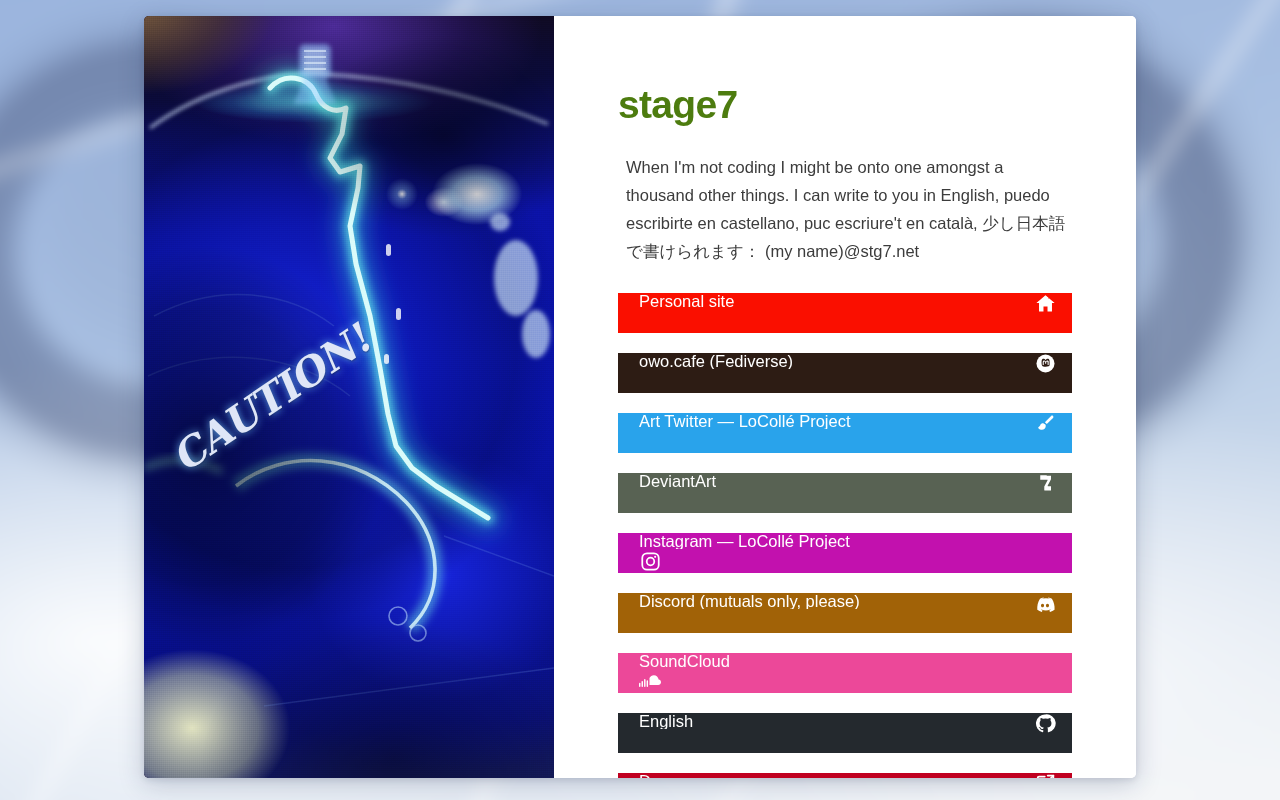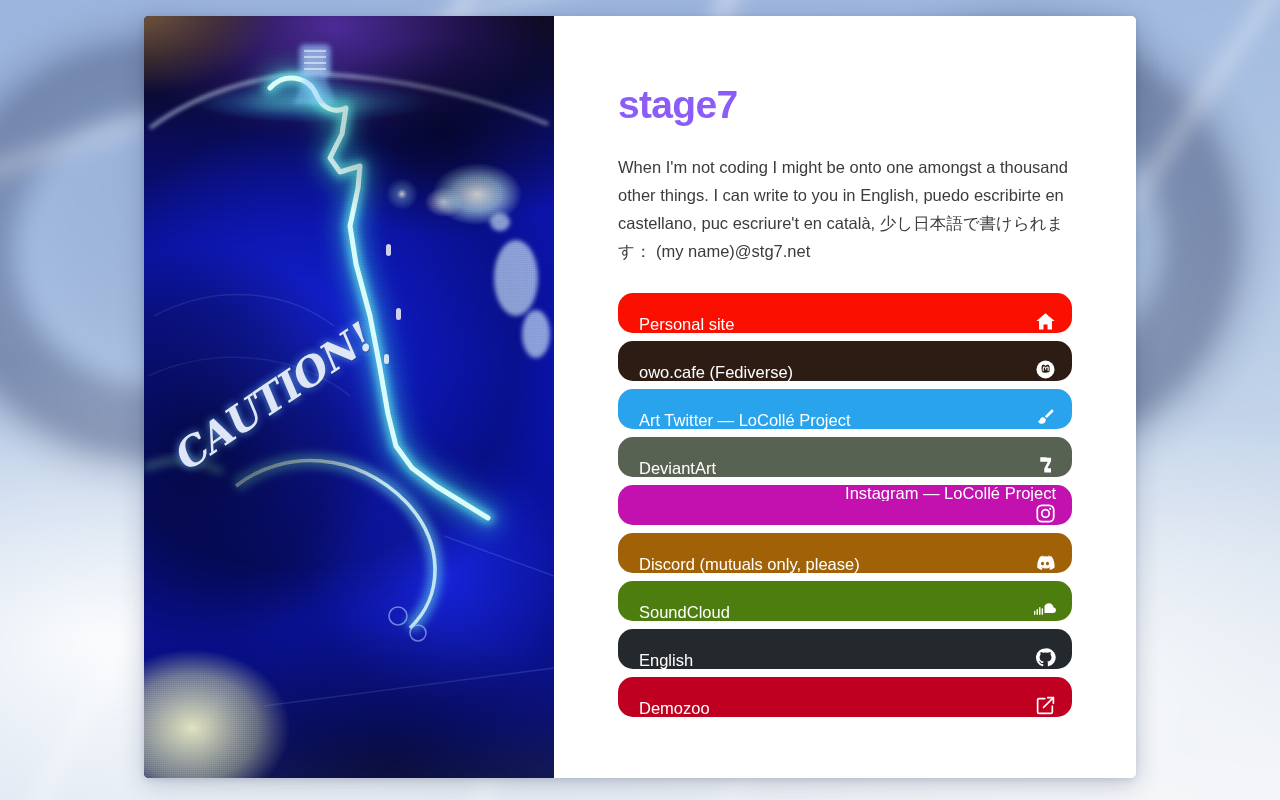--- a/index.html
+++ b/index.html
@@ -150,7 +150,7 @@
   .title {
     font-size: 39px;
     font-weight: 700;
-    color: #8b5cf6;
+    color: #4d7c0f;
     letter-spacing: -.7px;
     line-height: 1.1;
     margin-bottom: 26px;

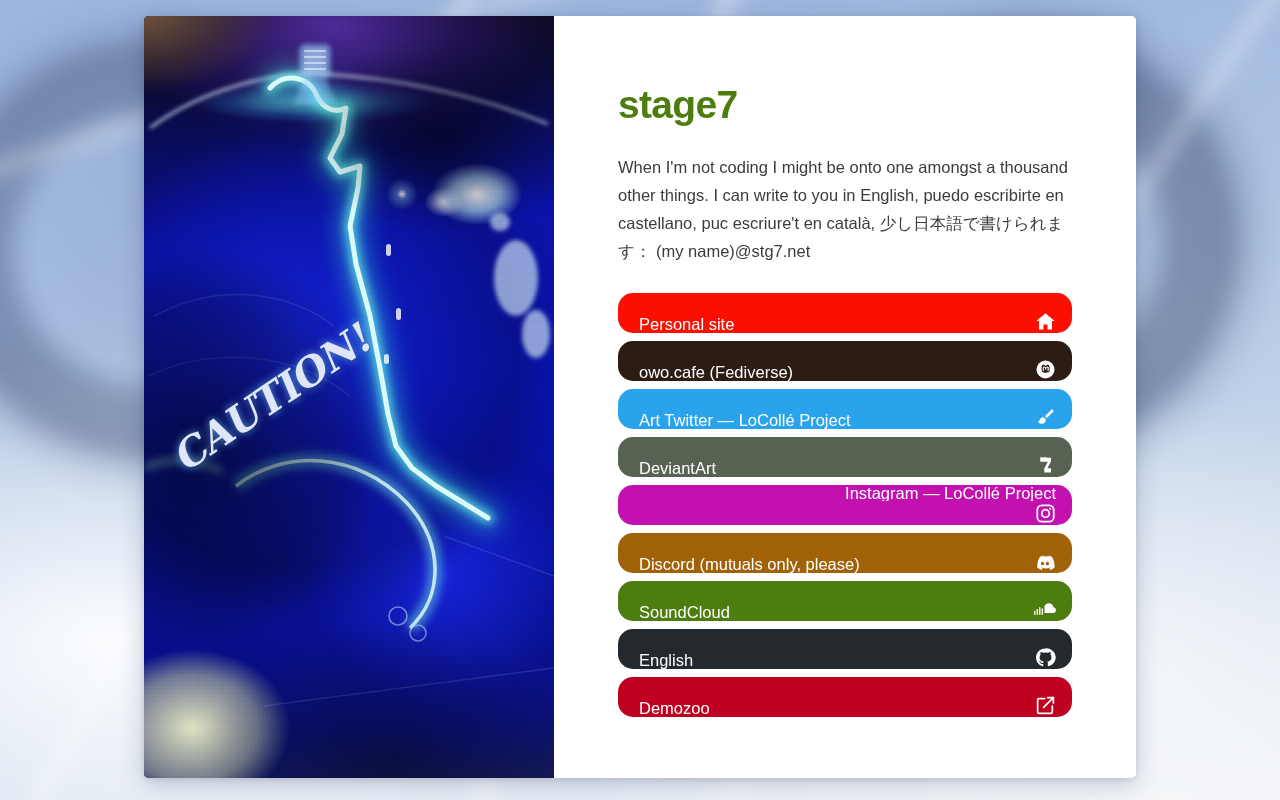--- a/index.html
+++ b/index.html
@@ -162,6 +162,7 @@
     color: #3c3c3c;
     max-width: 452px;
     margin-bottom: 28px;
+    margin-left: 8px;
   }
 
   

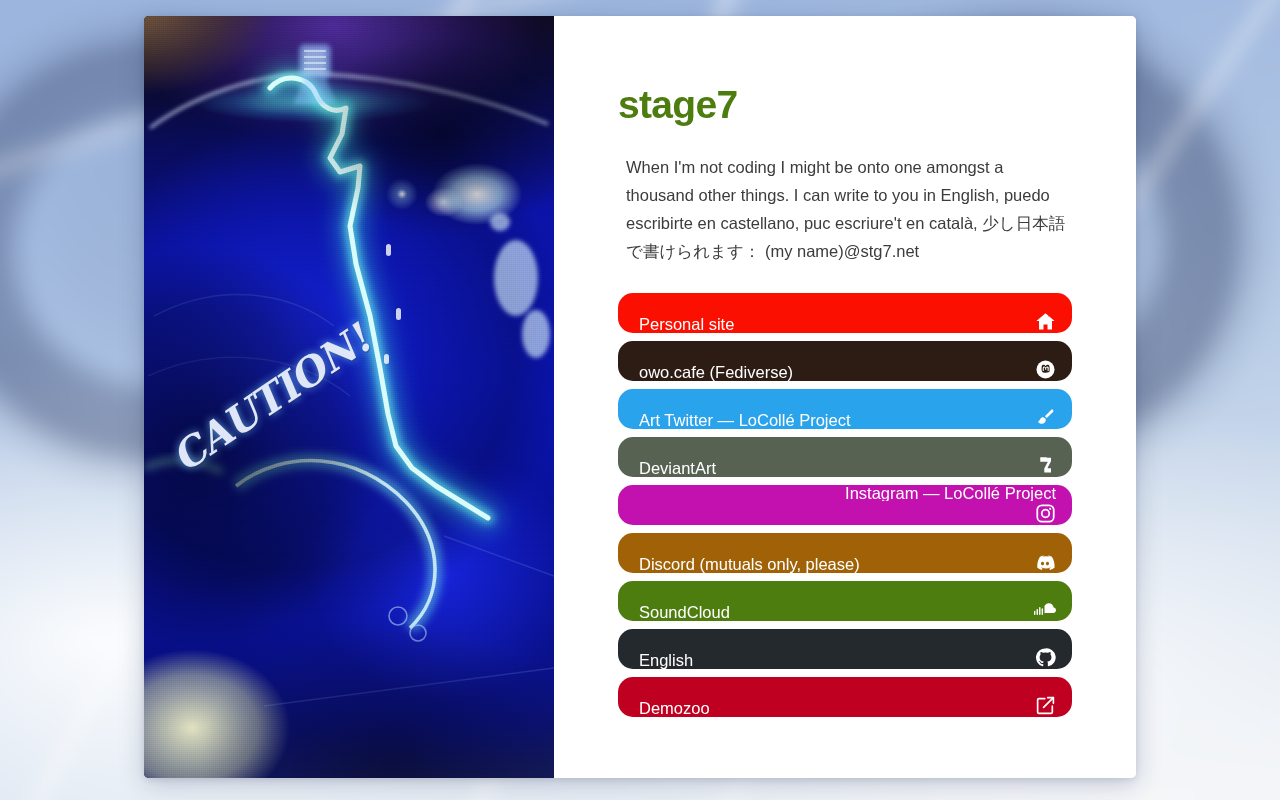--- a/index.html
+++ b/index.html
@@ -170,13 +170,13 @@
 
   .link-btn {
     display: flex;
-    align-items: flex-end;
+    align-items: flex-start;
     justify-content: space-between;
     width: 454px;
     height: 40px;
     padding: 0 16px 0 21px;
-    margin-bottom: 8px;
-    border-radius: 15px;
+    margin-bottom: 20px;
+    border-radius: 0;
     text-decoration: none;
     cursor: pointer;
     user-select: none;

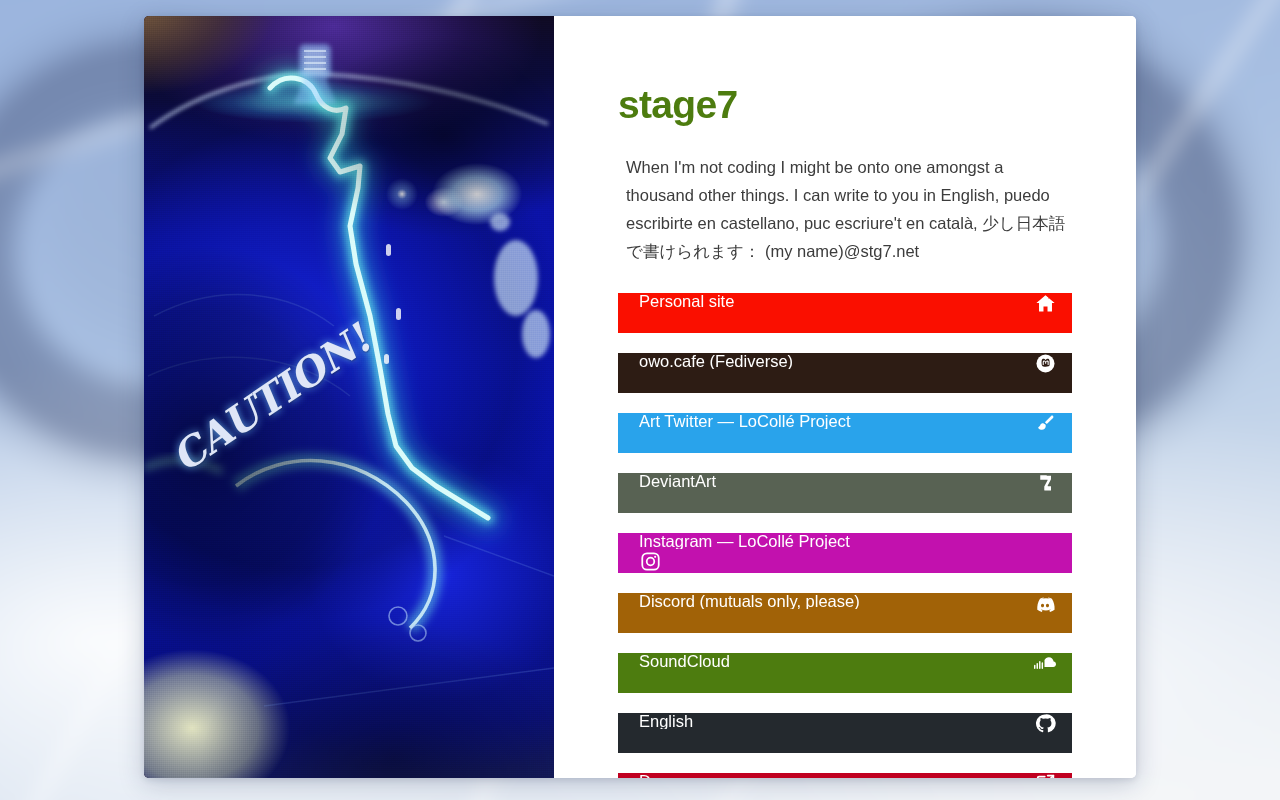--- a/index.html
+++ b/index.html
@@ -361,7 +361,7 @@
           </span>
         </a>
 
-        <a class="link-btn" href="#" style="background: #4d7c0f;">
+        <a class="link-btn" href="#" style="background: #ec4899; flex-direction: column;">
           <span class="link-label">SoundCloud</span>
           <span class="link-icon">
             <svg width="23" height="15" viewBox="0 0 26 15" fill="currentColor" aria-hidden="true">

